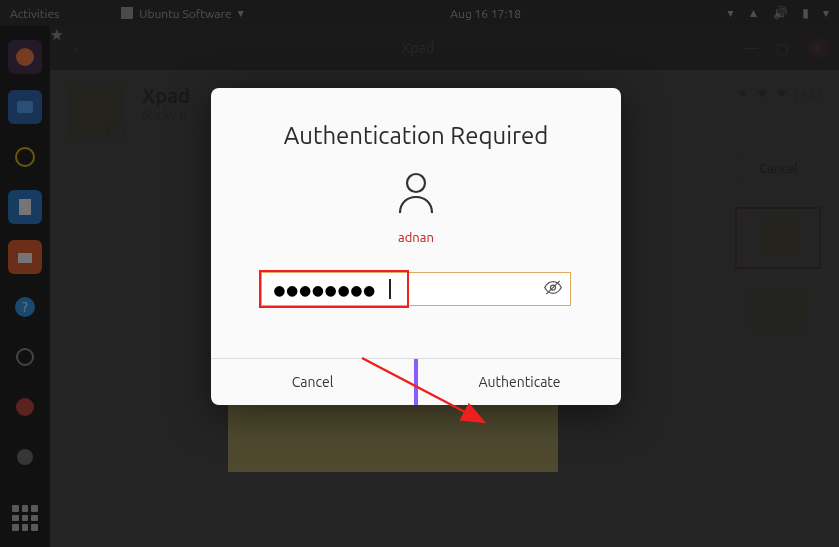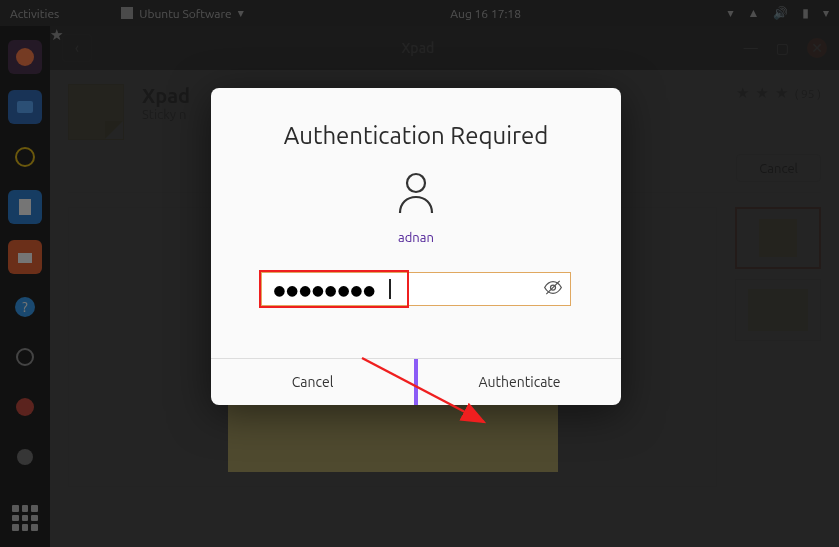--- a/index.html
+++ b/index.html
@@ -61,7 +61,7 @@
     .dialog .subtitle { font-size:13px; color:#444; margin-bottom:36px; }
     .user-ico { margin-bottom:12px; }
     .user-ico svg { width:48px; height:48px; stroke:#333; stroke-width:2.2; fill:none; }
-    .username { font-size:13px; color:#4c1d95; margin-bottom:28px; }
+    .username { font-size:13px; color:#b91c1c; margin-bottom:28px; }
     .pw-wrap { position:relative; width:310px; margin-bottom:52px; }
     .pw-input { width:100%; height:34px; border:1px solid #e0a860; background:#fff; padding:0 40px 0 12px; font-size:18px; letter-spacing:2px; font-family:monospace; }
     .pw-hl { position:absolute; top:-2px; left:-2px; width:150px; height:38px; border:2px solid #ef1f1f; pointer-events:none; }

